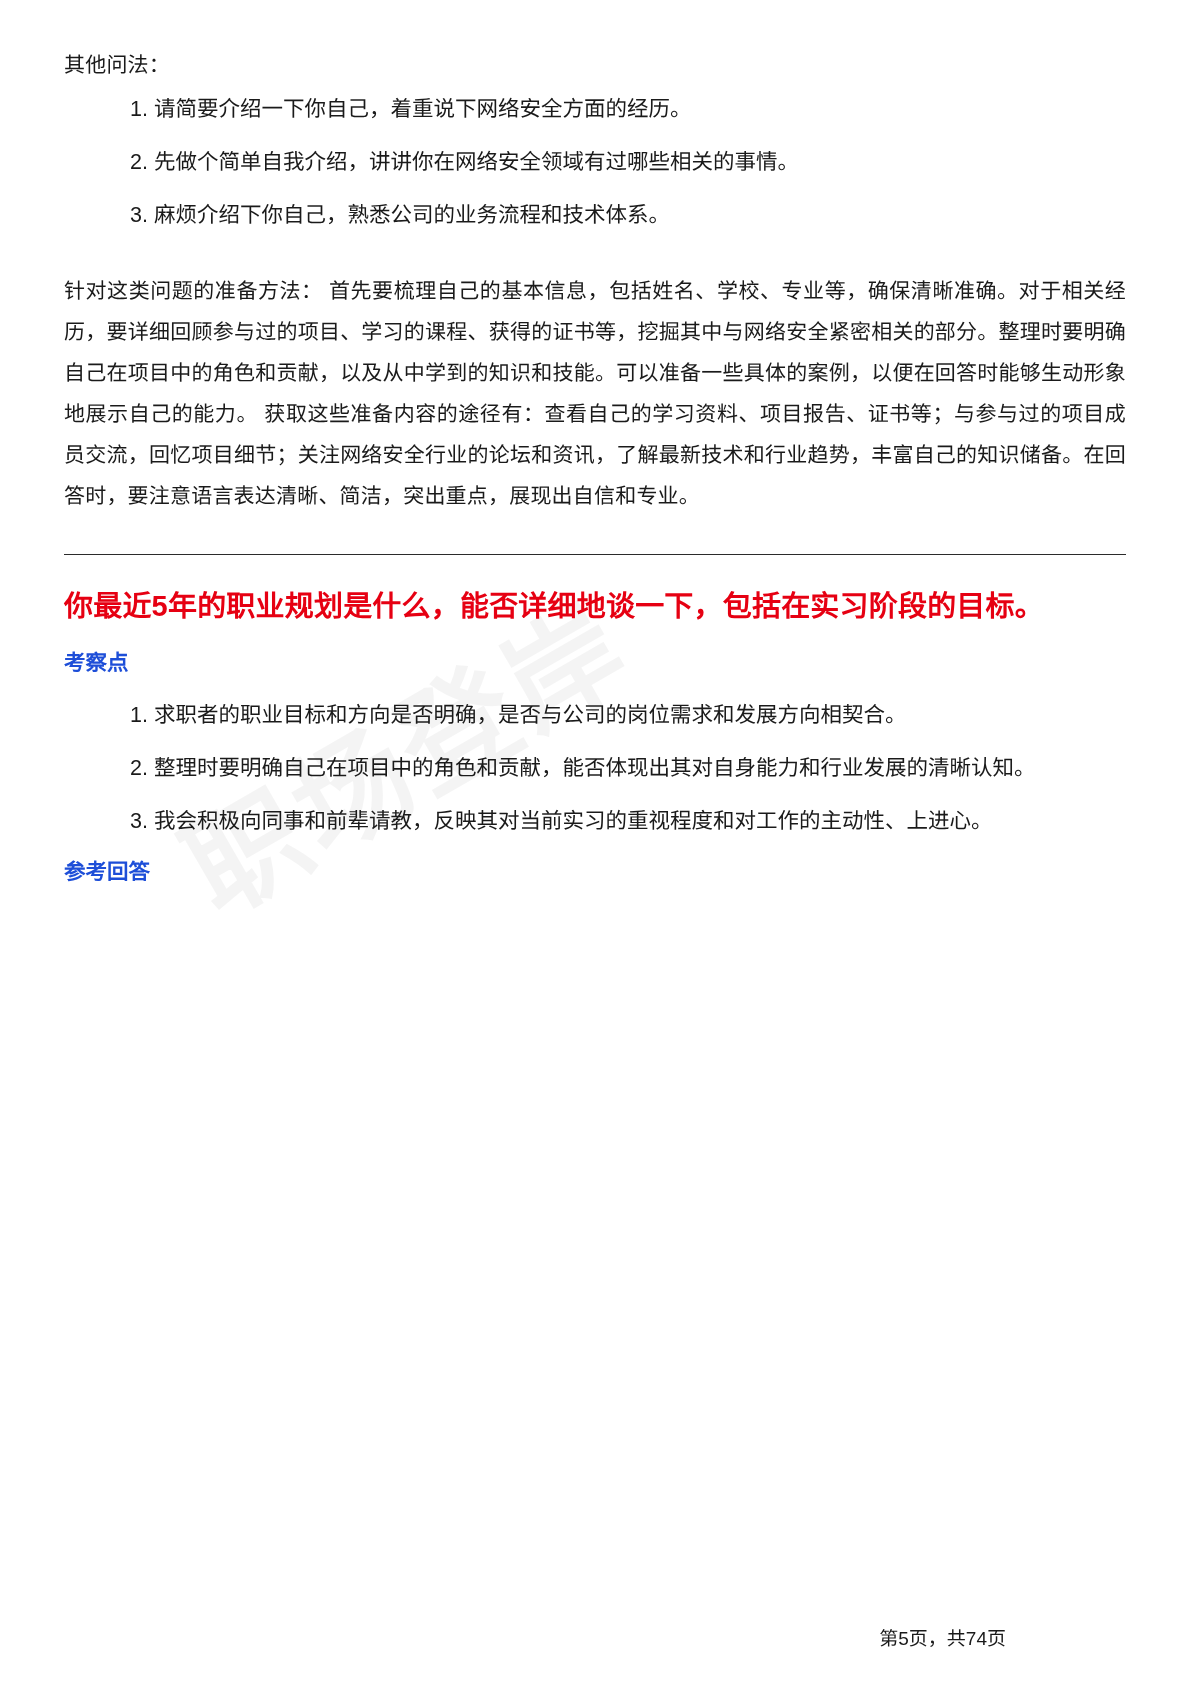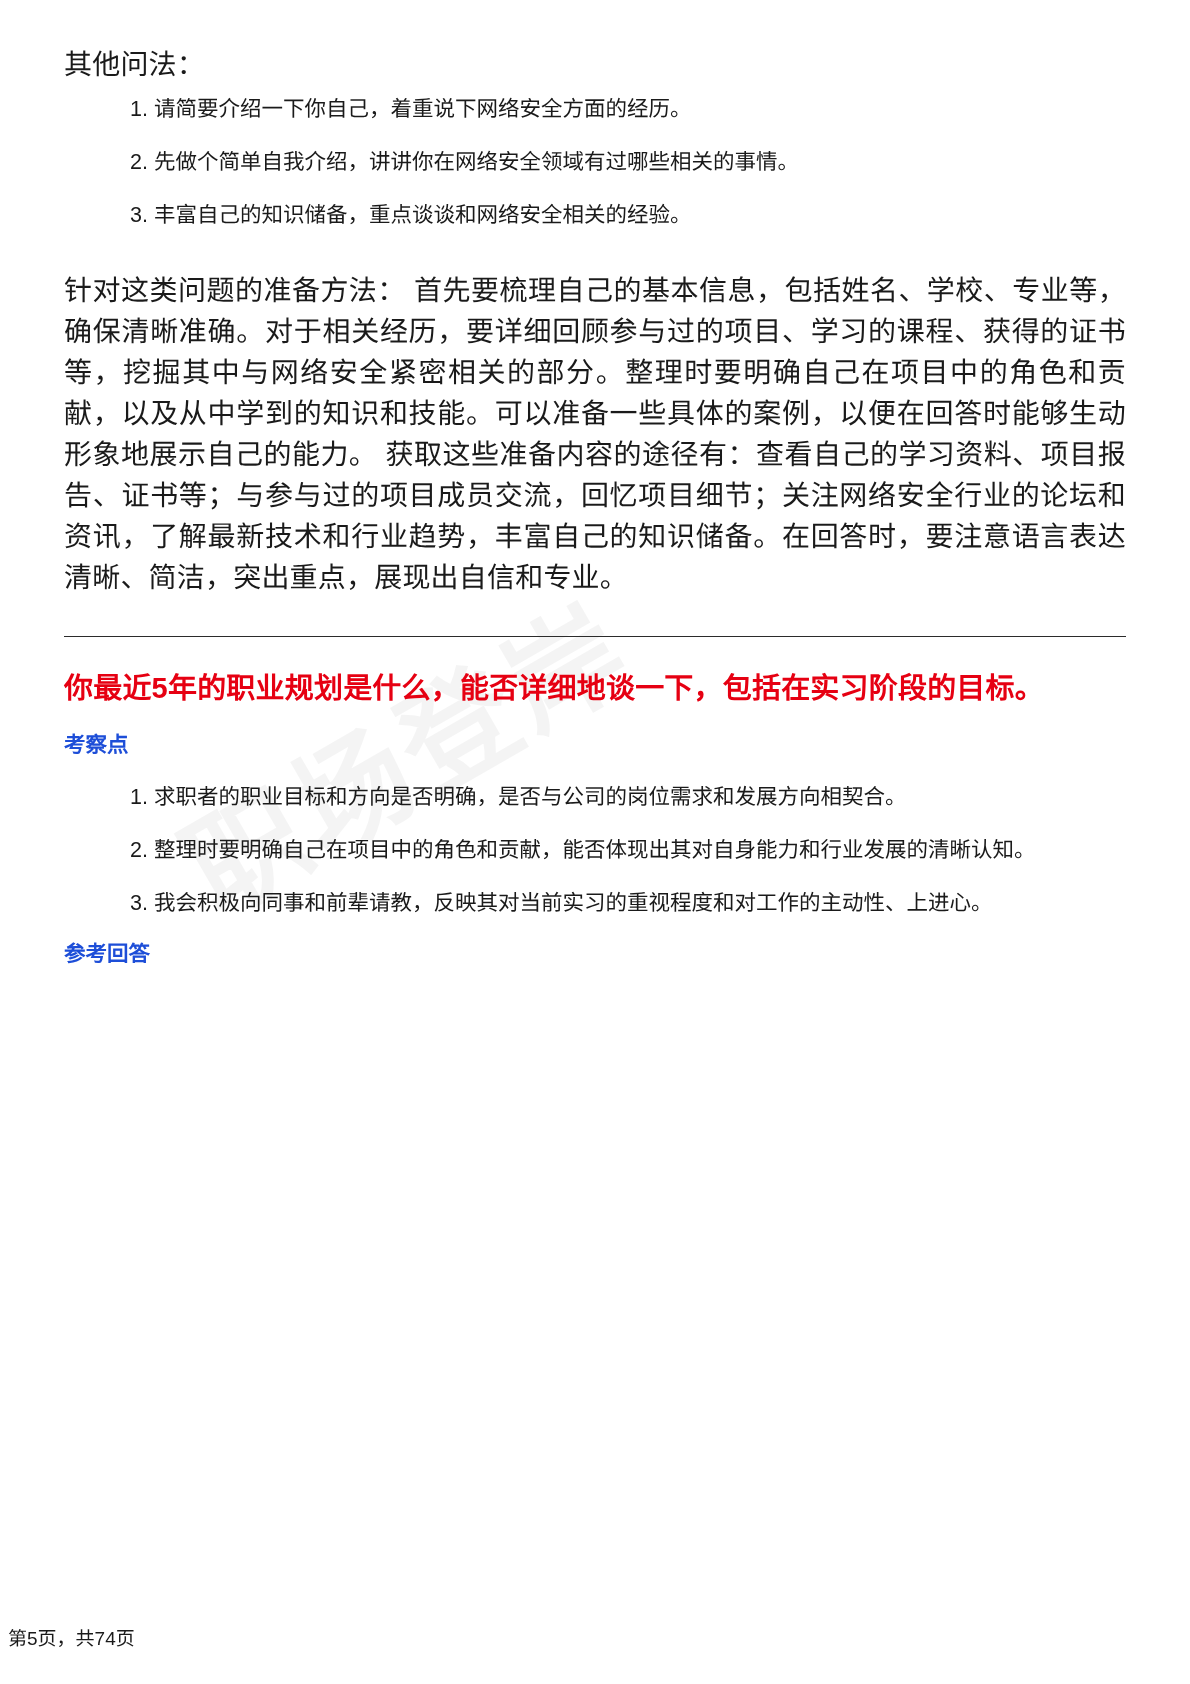--- a/index.html
+++ b/index.html
@@ -51,7 +51,7 @@
   }
 
   p.para {
-    font-size: 28px;
+    font-size: 21px;
     line-height: 41px;
     margin: 0 0 4px 0;
     text-align: justify;

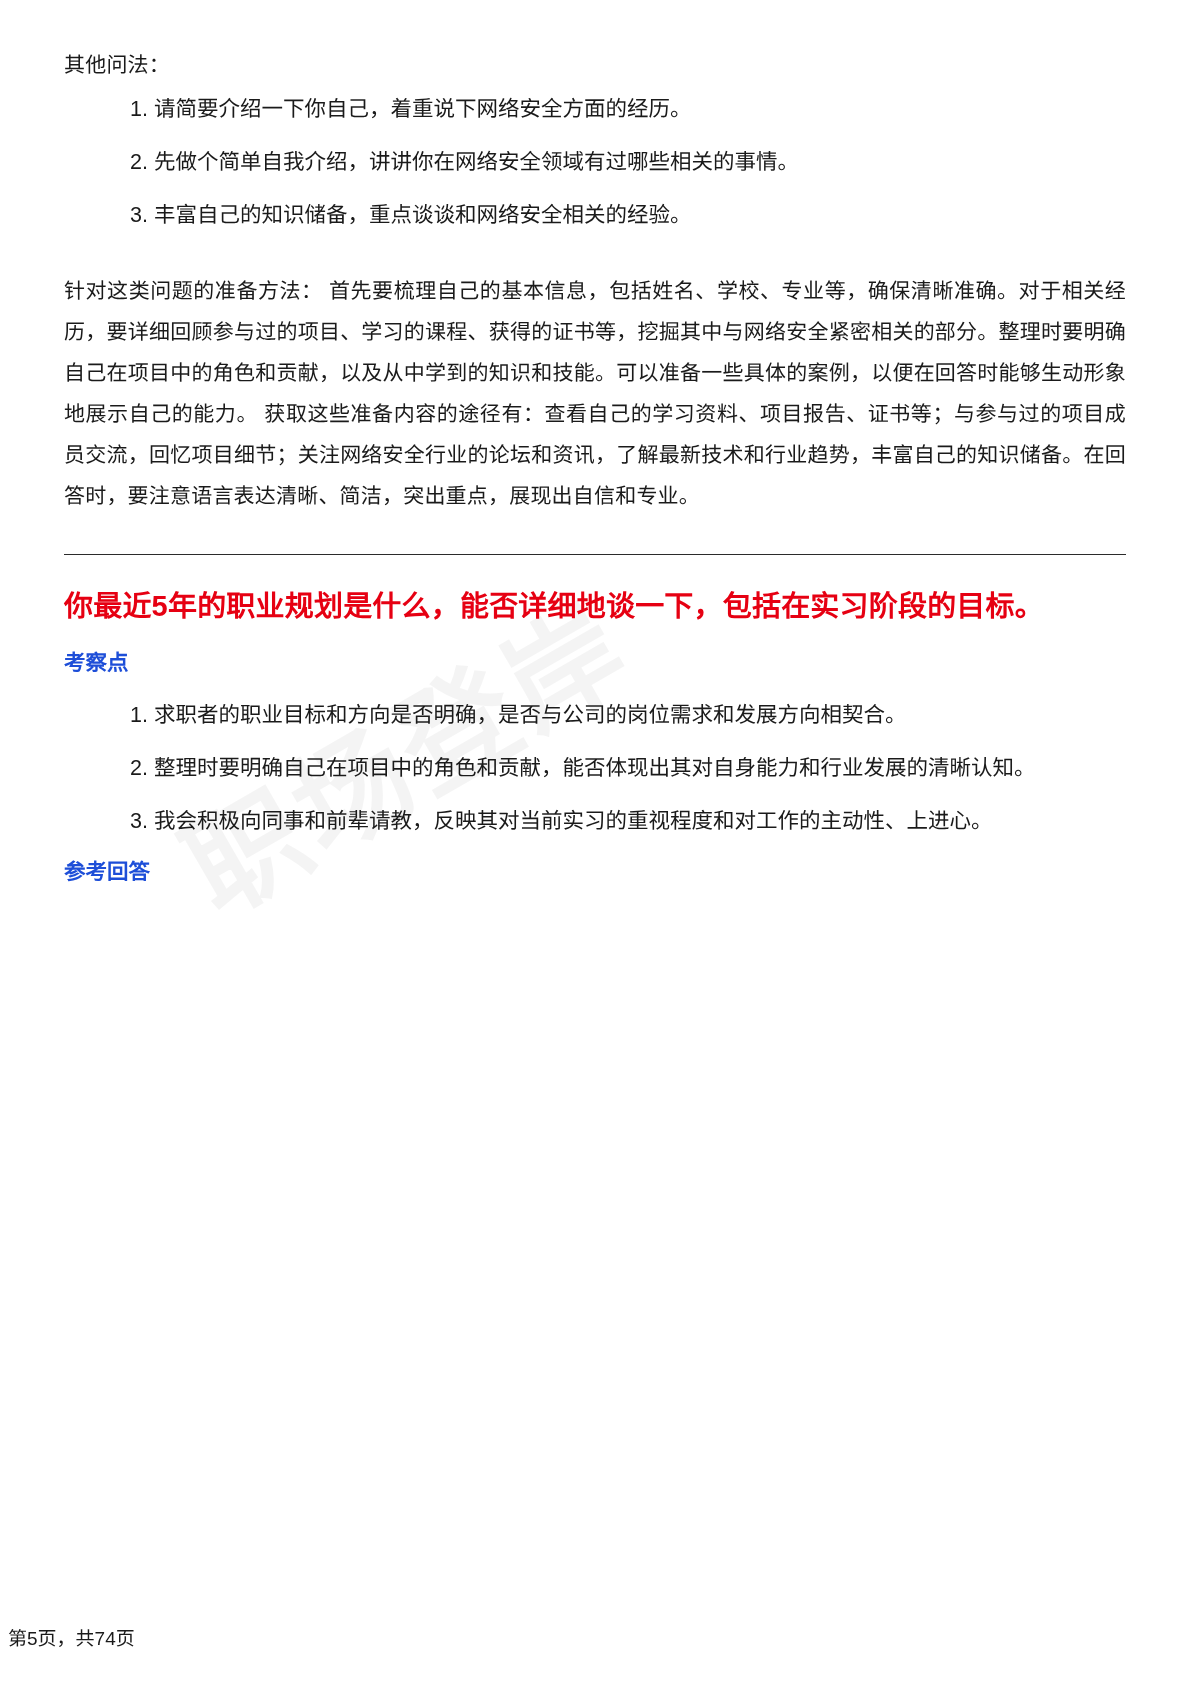--- a/index.html
+++ b/index.html
@@ -142,7 +142,7 @@
     <ol class="numlist">
       <li>请简要介绍一下你自己，着重说下网络安全方面的经历。</li>
       <li>先做个简单自我介绍，讲讲你在网络安全领域有过哪些相关的事情。</li>
-      <li>丰富自己的知识储备，重点谈谈和网络安全相关的经验。</li>
+      <li>麻烦介绍下你自己，熟悉公司的业务流程和技术体系。</li>
     </ol>
 
     <div class="block-gap-1"></div>

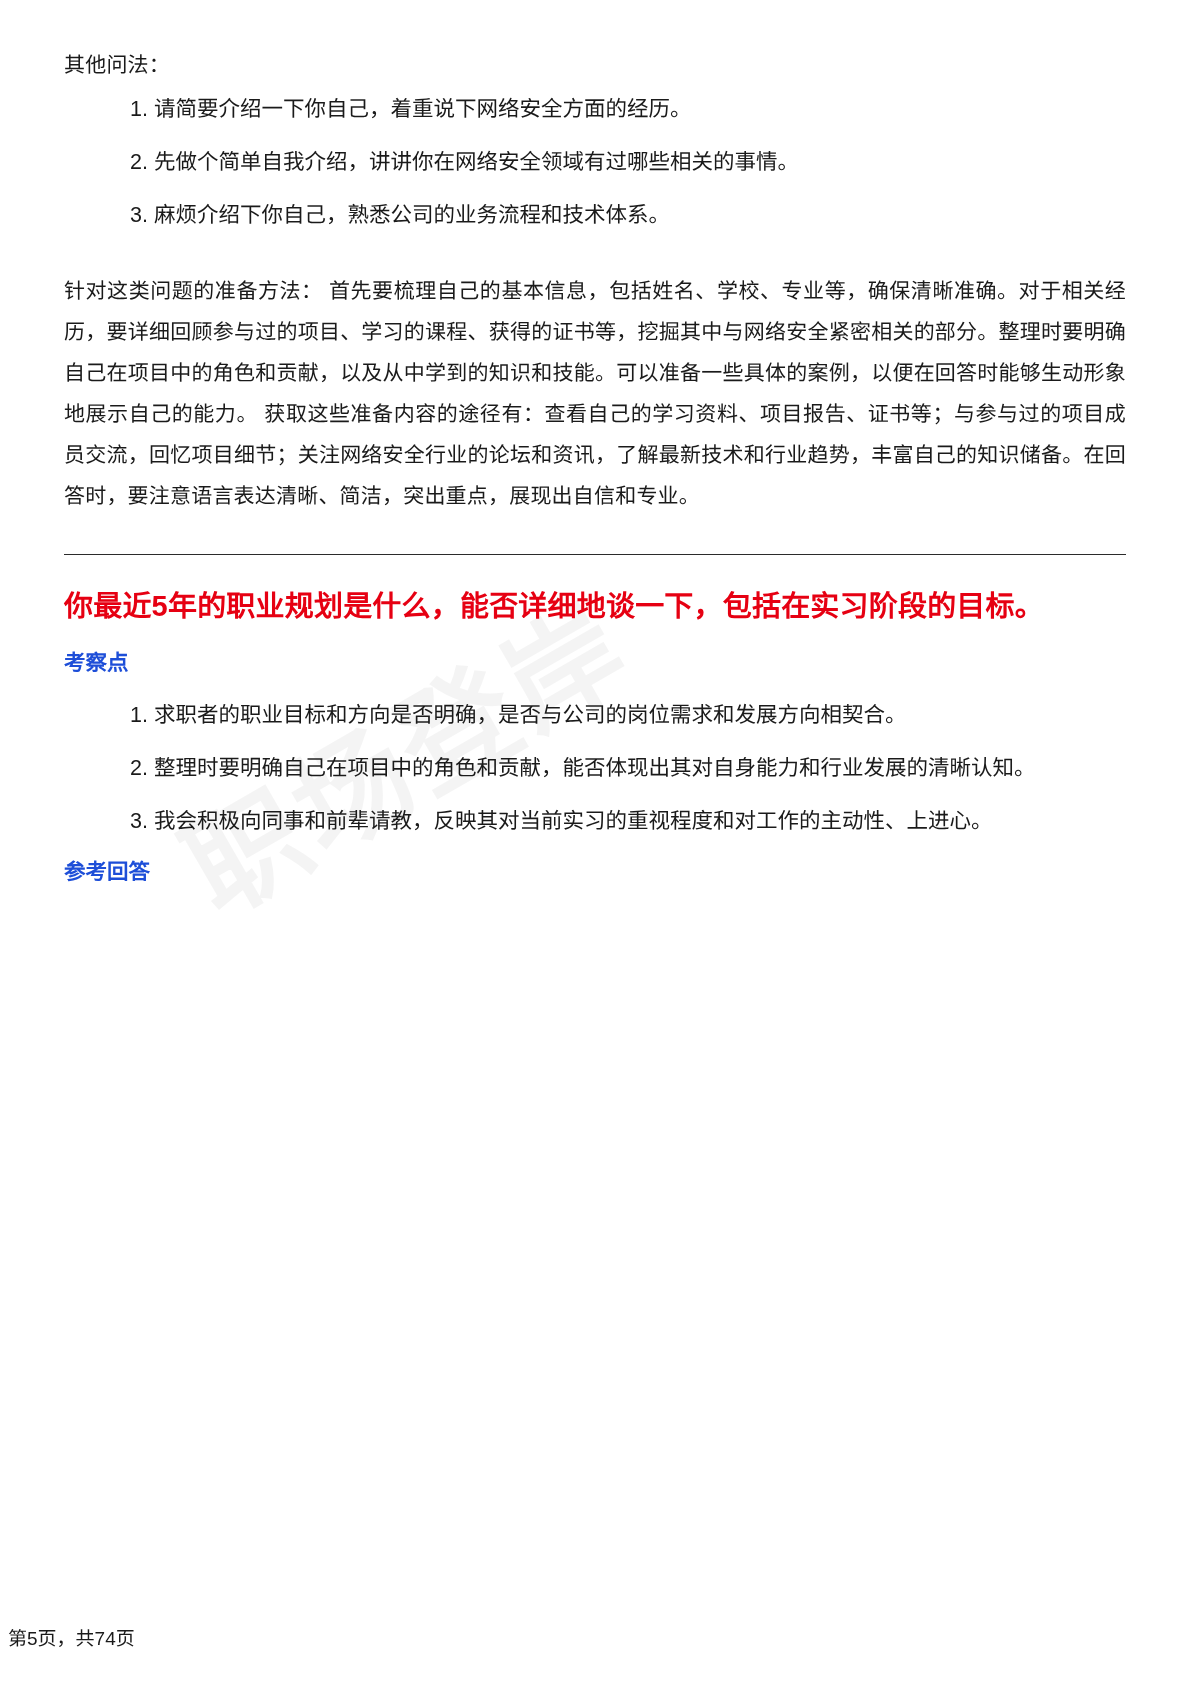--- a/index.html
+++ b/index.html
@@ -119,11 +119,10 @@
     left: 0;
     bottom: 34px;
     width: 1006px;
-    text-align: left;
+    text-align: right;
     font-size: 19px;
     color: #1a1a1a;
     z-index: 1;
-    padding-left: 8px;
   }
 </style>
 </head>

